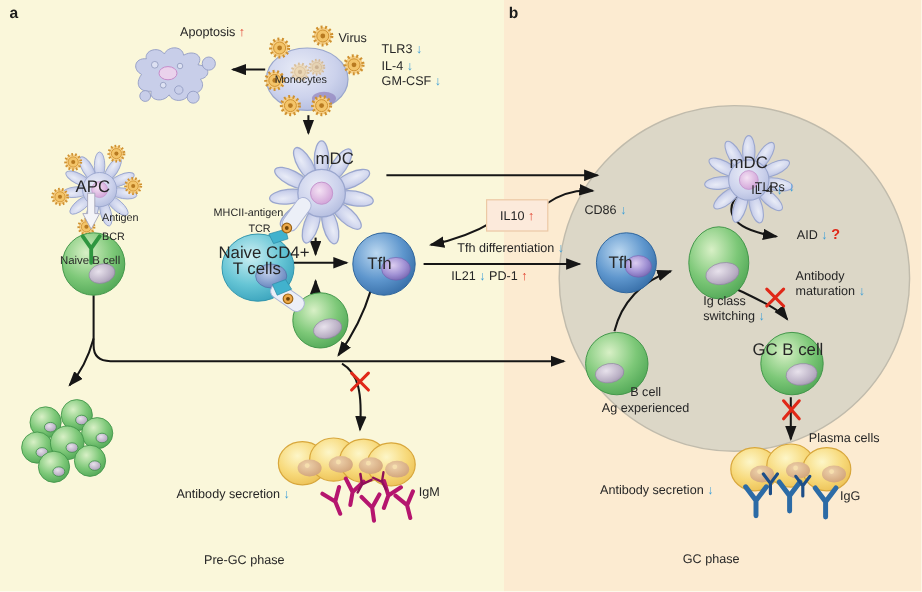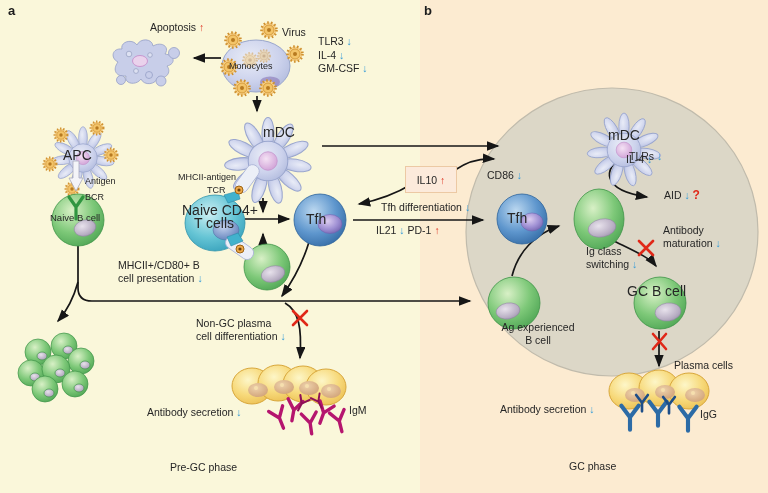--- a/index.html
+++ b/index.html
@@ -349,10 +349,6 @@
   <div class="lbl sm" style="left:85px;top:192px">BCR</div>
   <div class="lbl sm" style="left:50px;top:213px;font-size:9.5px">Naive B cell</div>
 
-  <div class="lbl" style="left:118px;top:259px">
-    <div>MHCII+/CD80+ B</div>
-    <div><span>cell presentation</span> <span class="dn">↓</span></div>
-  </div>
 
 
   <div class="lbl" style="left:196px;top:317px">

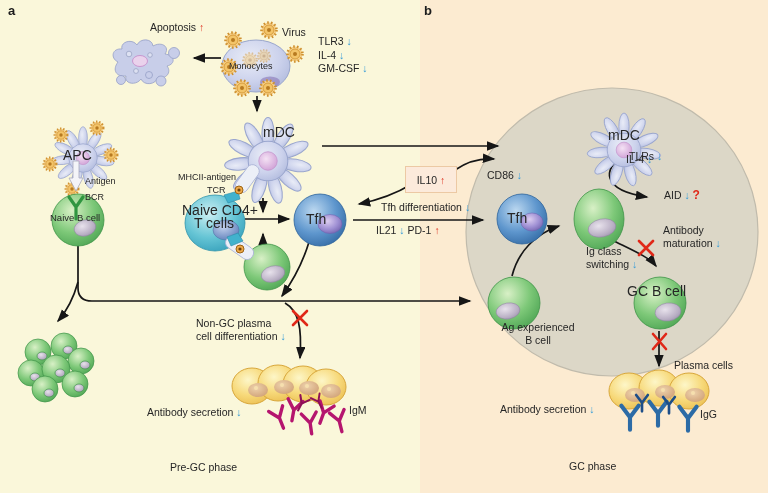--- a/index.html
+++ b/index.html
@@ -351,10 +351,6 @@
 
 
 
-  <div class="lbl" style="left:196px;top:317px">
-    <div>Non-GC plasma</div>
-    <div><span>cell differentiation</span> <span class="dn">↓</span></div>
-  </div>
 
 
   <div class="lbl" style="left:147px;top:406px">

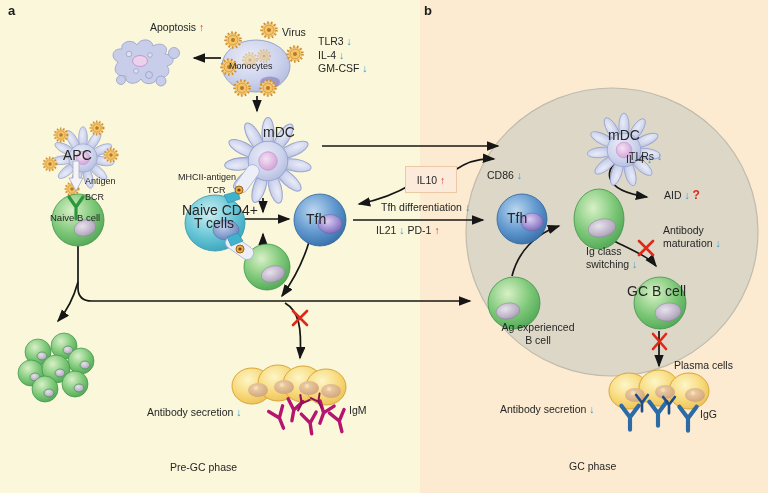--- a/index.html
+++ b/index.html
@@ -396,8 +396,8 @@
   <div class="lbl md" style="left:627px;top:285px">GC B cell</div>
 
   <div class="lbl ctr" style="left:478px;top:321px;width:120px">
+    <div>B cell</div>
     <div>Ag experienced</div>
-    <div>B cell</div>
   </div>
 
   <div class="lbl" style="left:674px;top:359px">Plasma cells</div>

